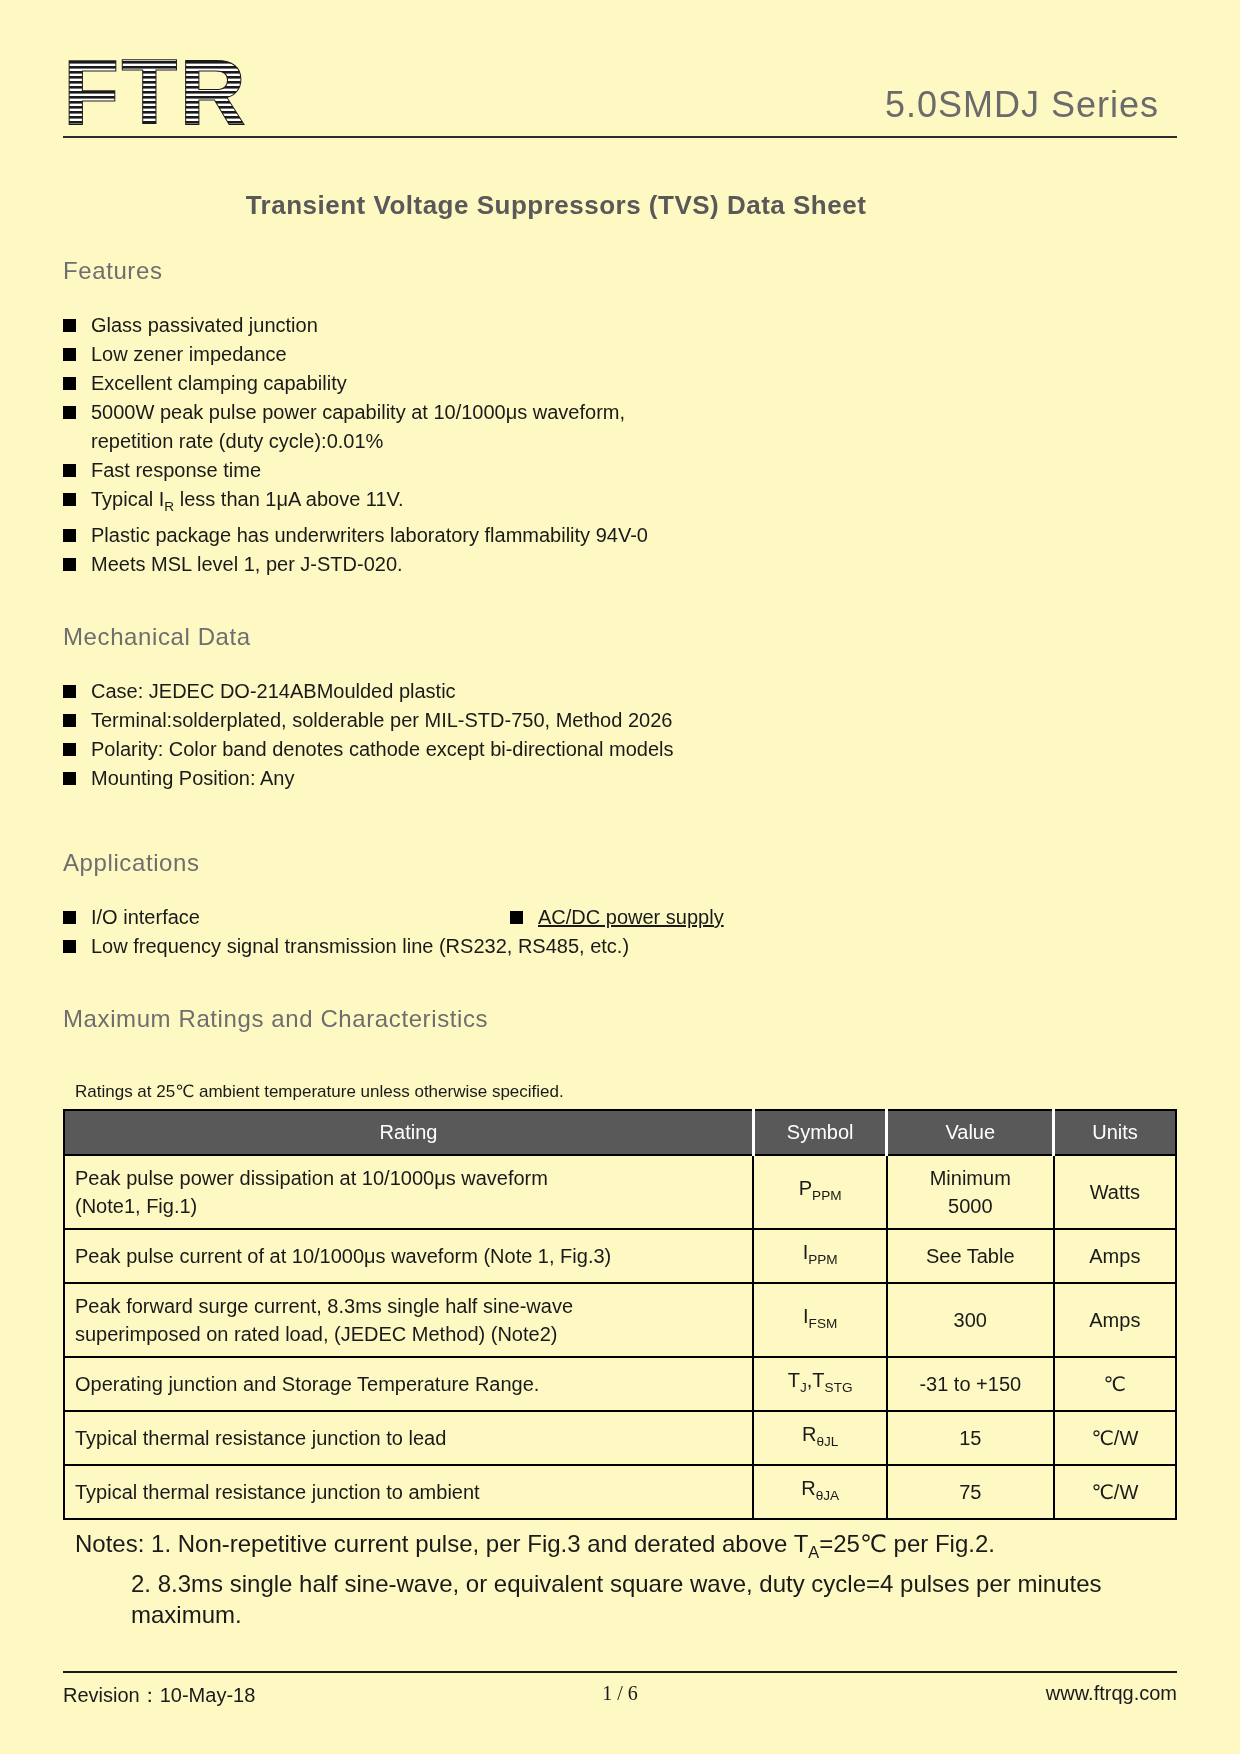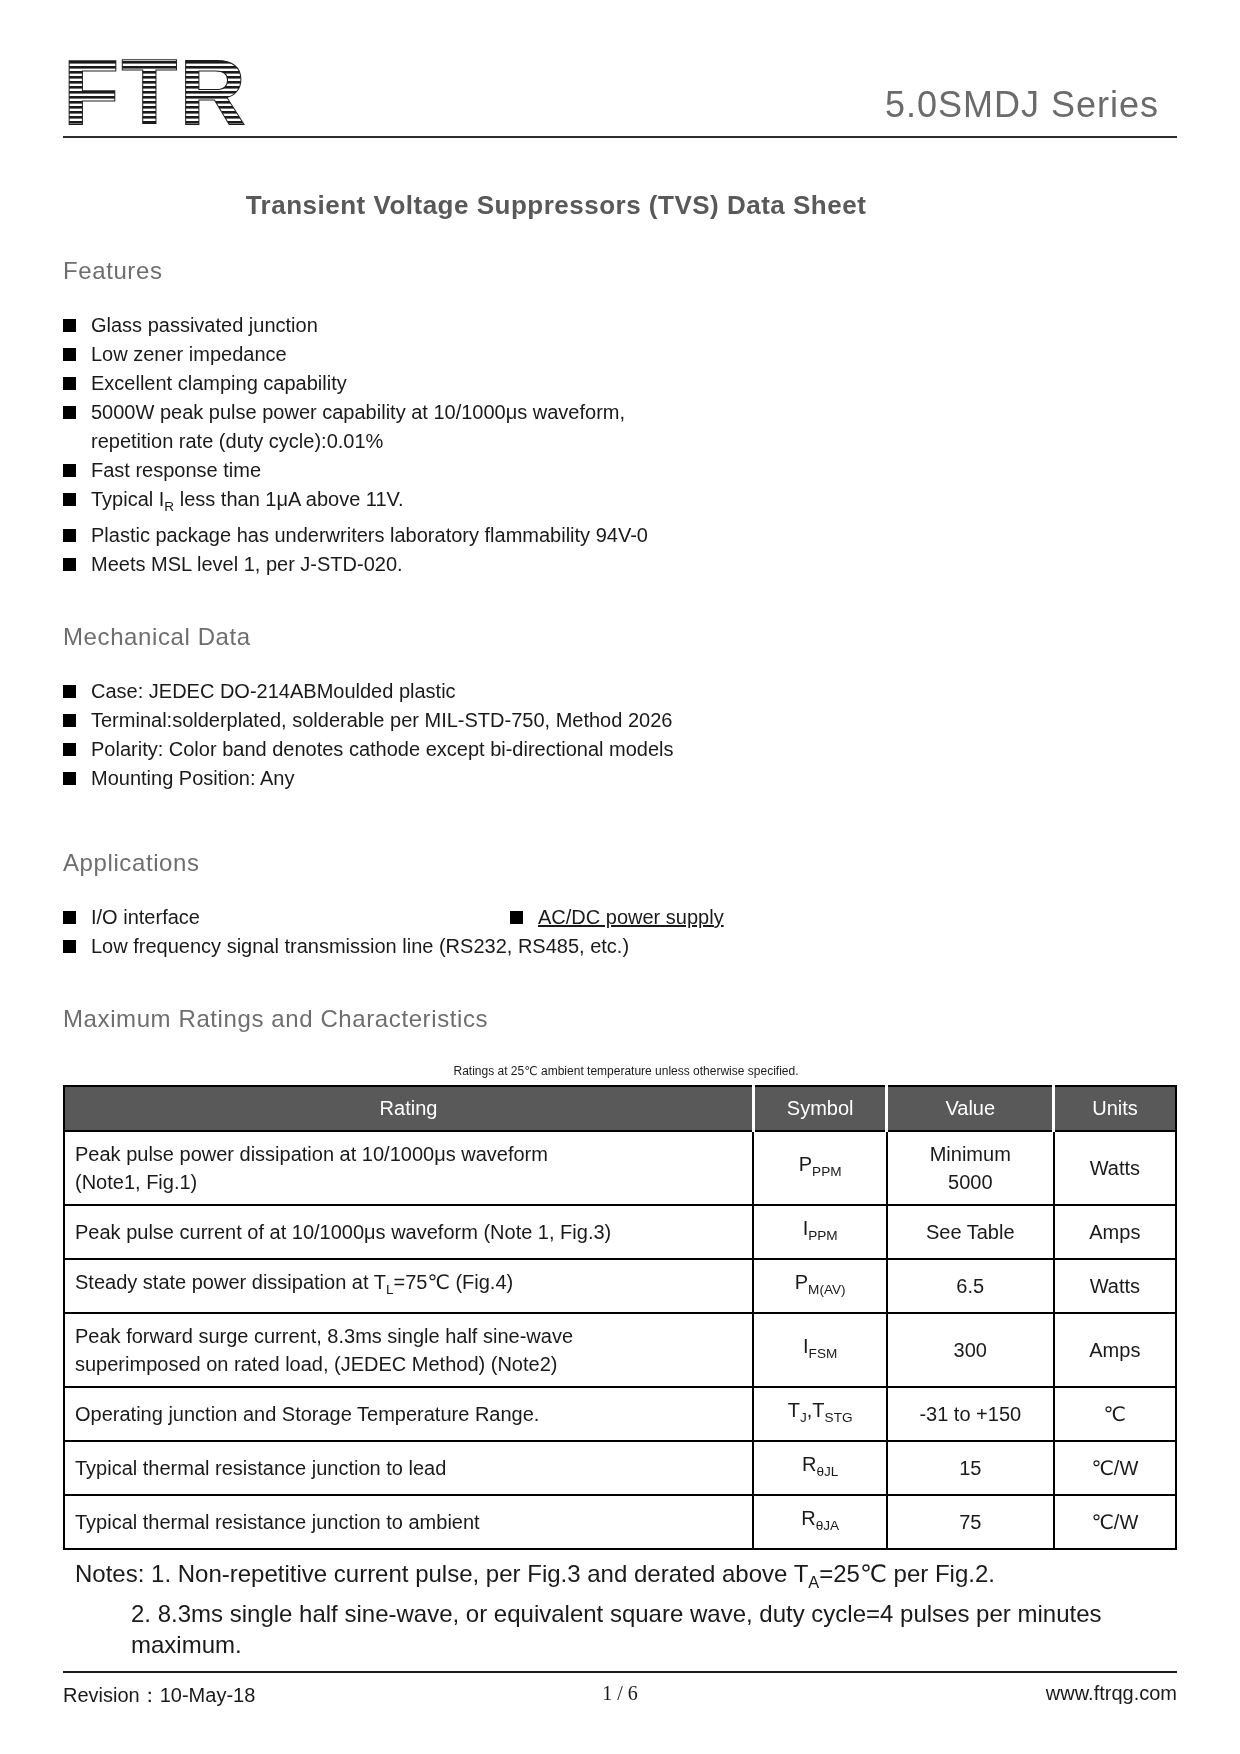--- a/index.html
+++ b/index.html
@@ -5,7 +5,7 @@
   * { margin:0; padding:0; box-sizing:border-box; }
   html,body { background:#e8e8e8; }
   .page {
-    width:1240px; height:1754px; margin:0 auto; background:#ffffff;
+    width:1240px; height:1754px; margin:0 auto; background:#fef9c3;
     font-family:"Liberation Sans","DejaVu Sans",sans-serif;
     color:#1a1a1a; position:relative; overflow:hidden;
   }

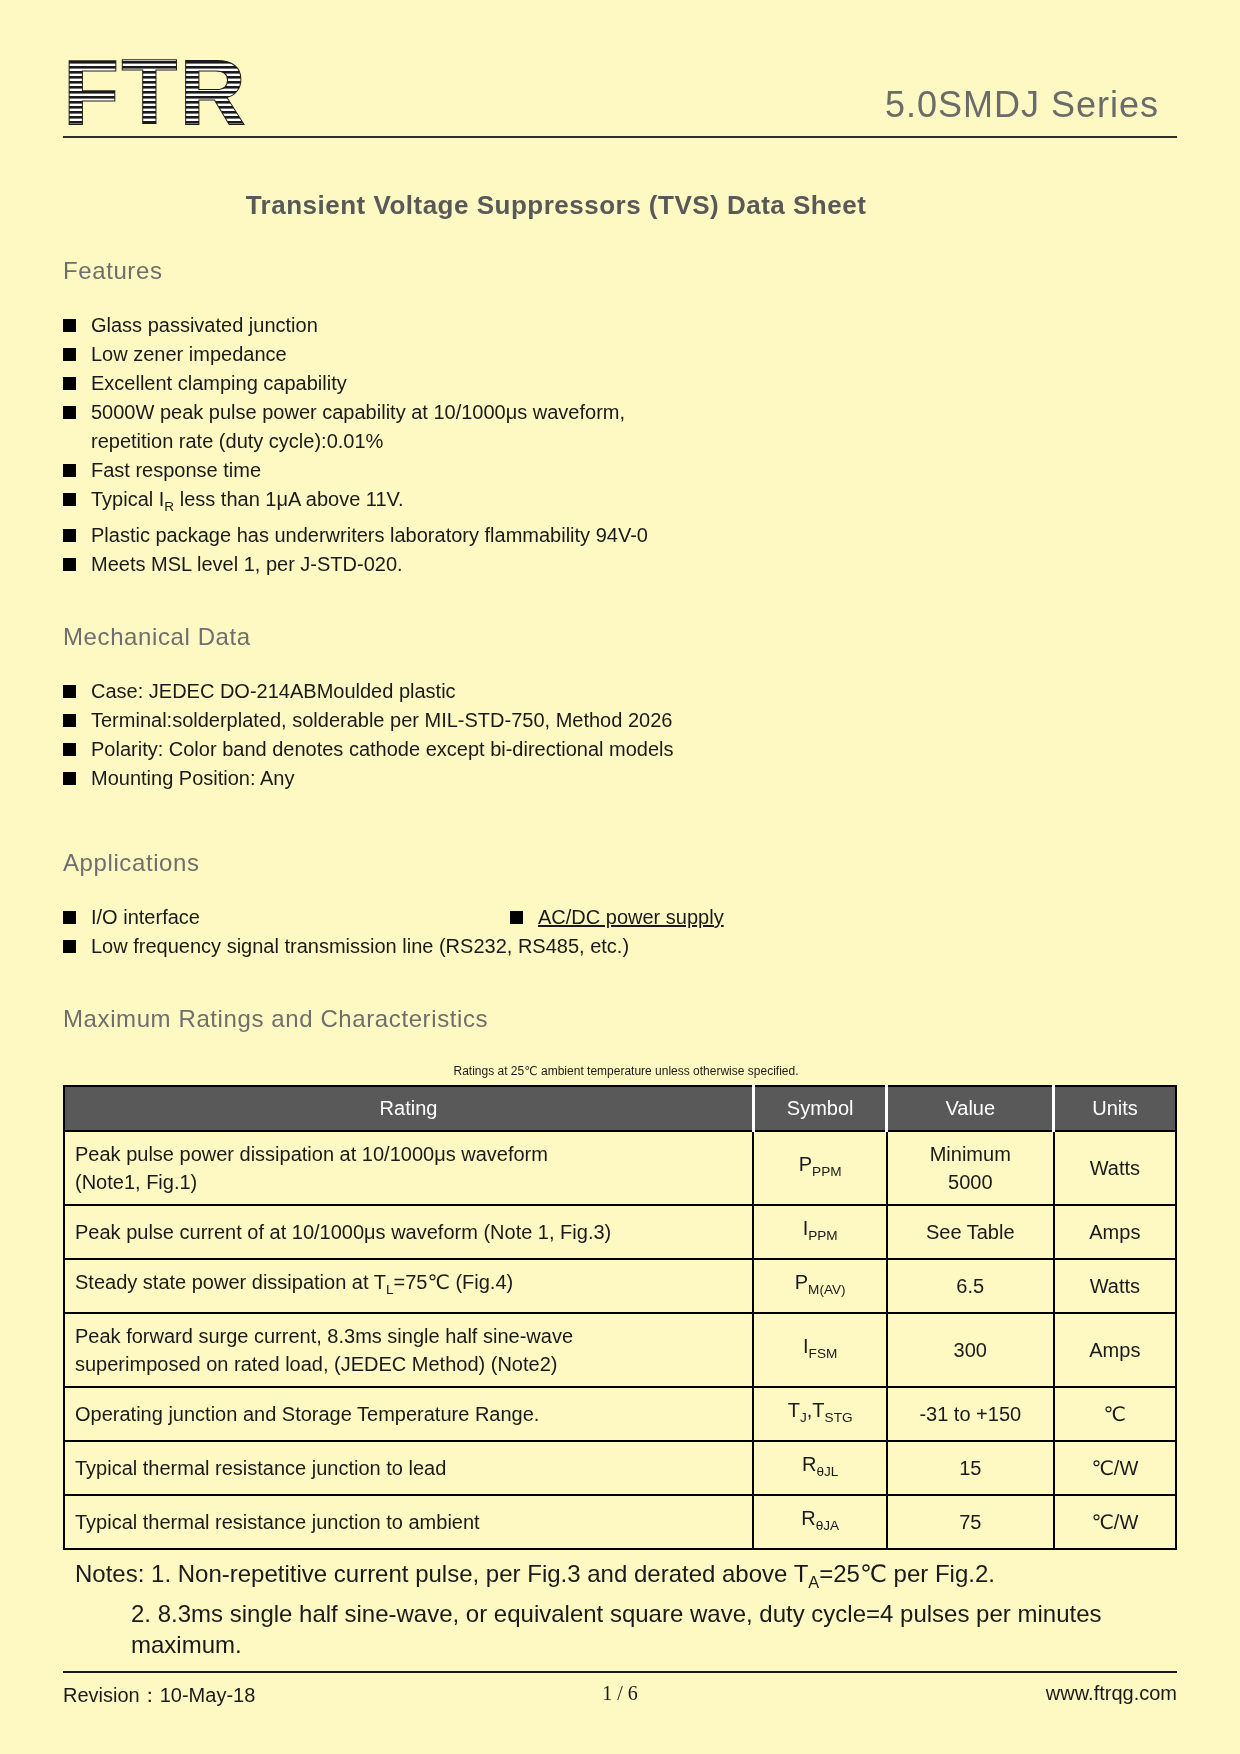--- a/index.html
+++ b/index.html
@@ -50,7 +50,7 @@
   .apps-right { display:flex; align-items:flex-start; font-size:20px; line-height:29px;text-decoration:underline; }
   
   .ratings-heading { margin-top:44px; }
-  .condition { margin-top:31px; padding-left:12px; font-size:12px;text-align:center; }
+  .condition { margin-top:48px; padding-left:12px; font-size:17px; }
   table.ratings {
     width:100%; border-collapse:collapse; margin-top:7px;
     font-size:20px; table-layout:fixed;border-radius:30px;

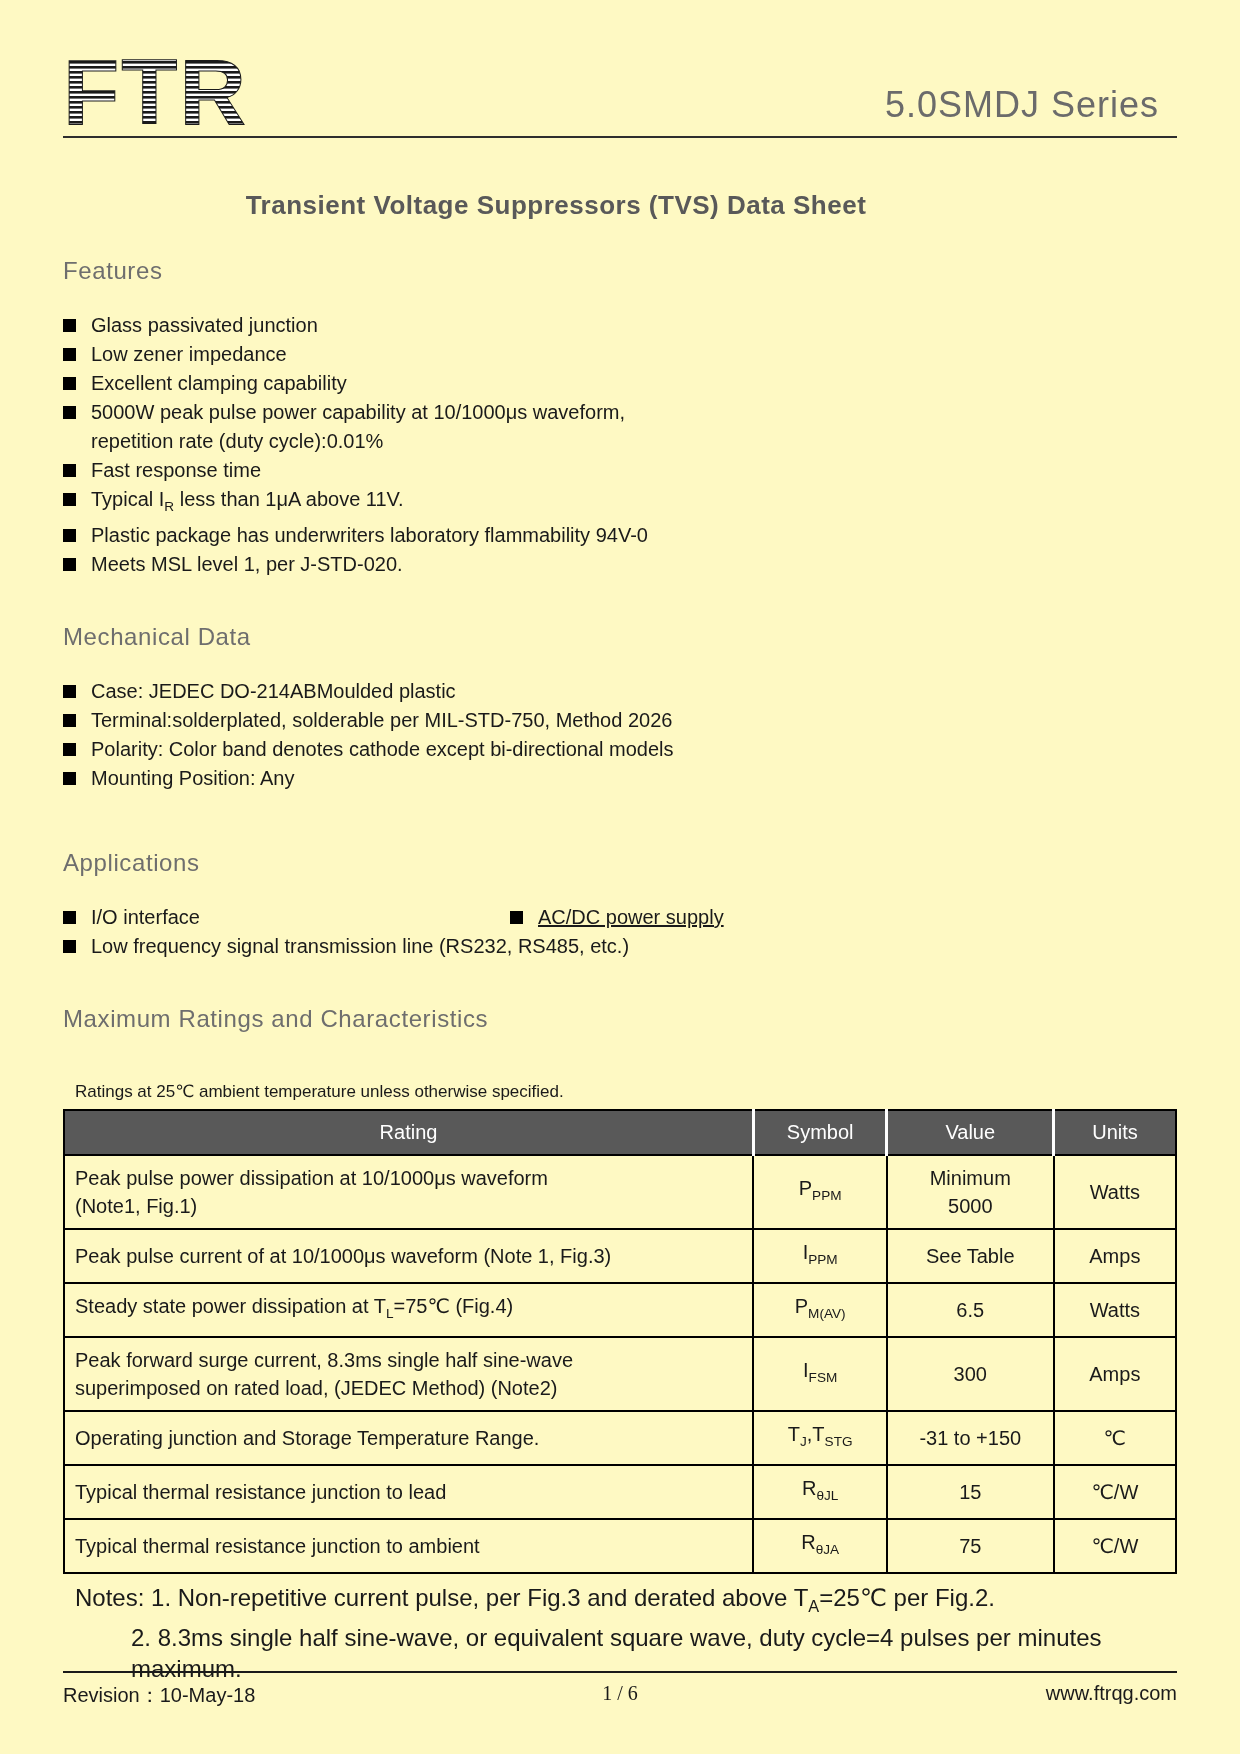--- a/index.html
+++ b/index.html
@@ -214,12 +214,6 @@
           <td>Amps</td>
         </tr>
         <tr>
-          <td class="rating-cell">Steady state power dissipation at T<sub>L</sub>=75℃ (Fig.4)</td>
-          <td>P<sub>M(AV)</sub></td>
-          <td>6.5</td>
-          <td>Watts</td>
-        </tr>
-        <tr>
           <td class="rating-cell">Peak forward surge current, 8.3ms single half sine-wave<br>superimposed on rated load, (JEDEC Method) (Note2)</td>
           <td>I<sub>FSM</sub></td>
           <td>300</td>

